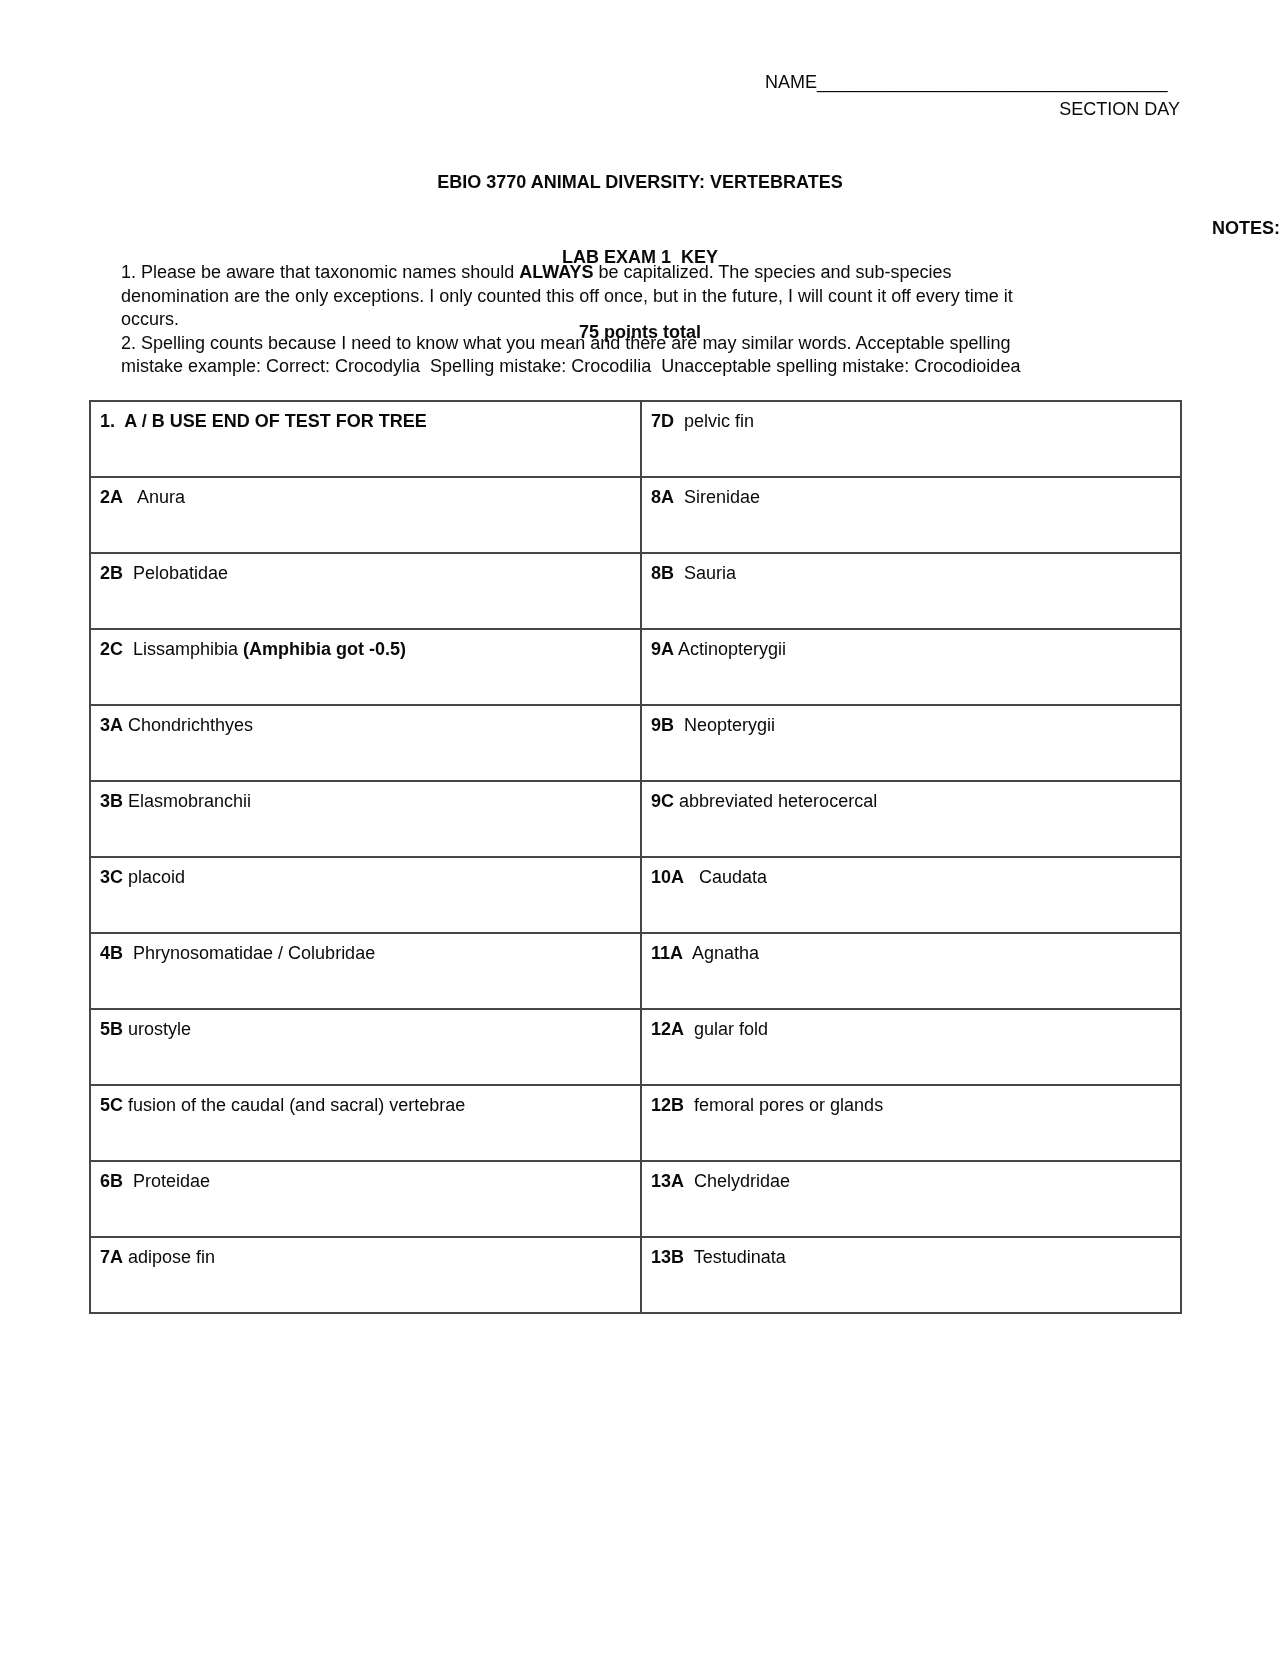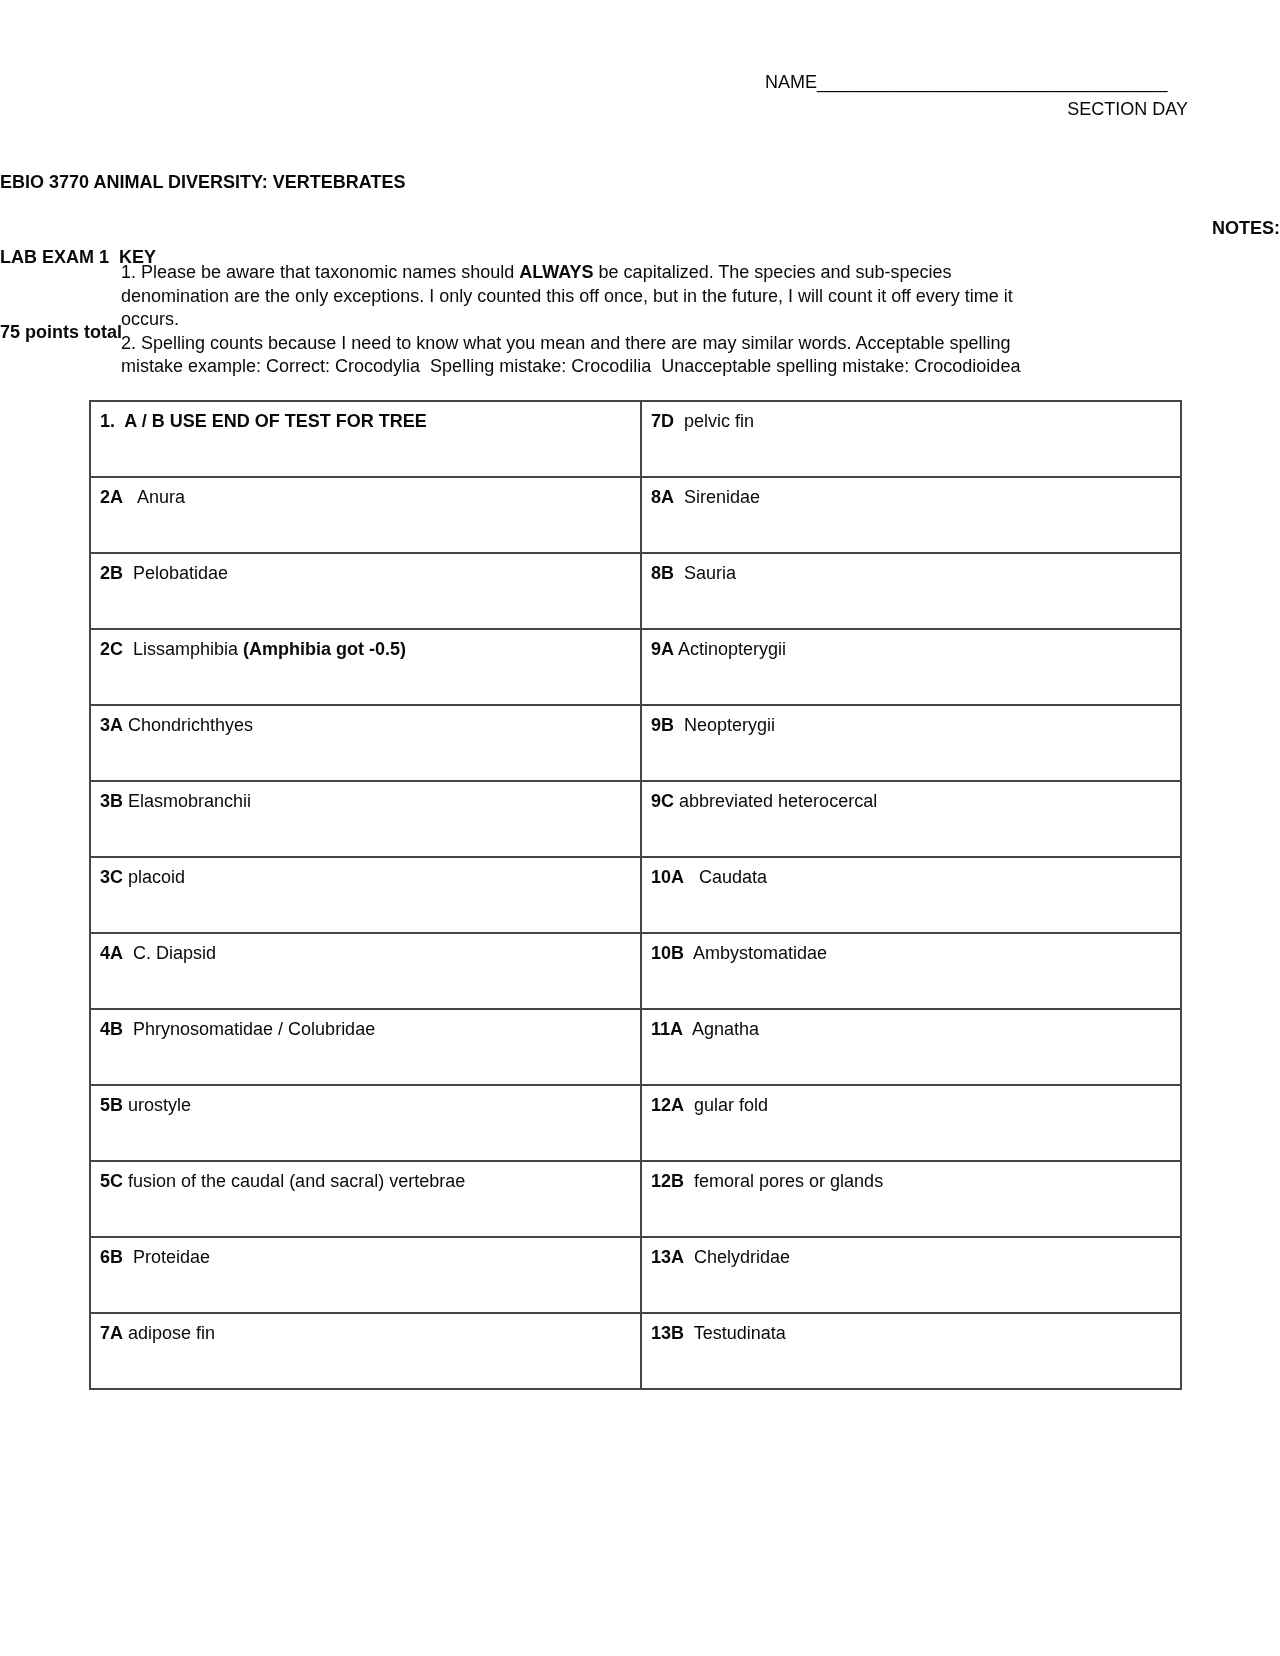--- a/index.html
+++ b/index.html
@@ -26,7 +26,7 @@
   .section-line {
     position: absolute;
     top: 99px;
-    right: 92px;
+    right: 100px;
     font-size: 18px;
   }
   .title-block {

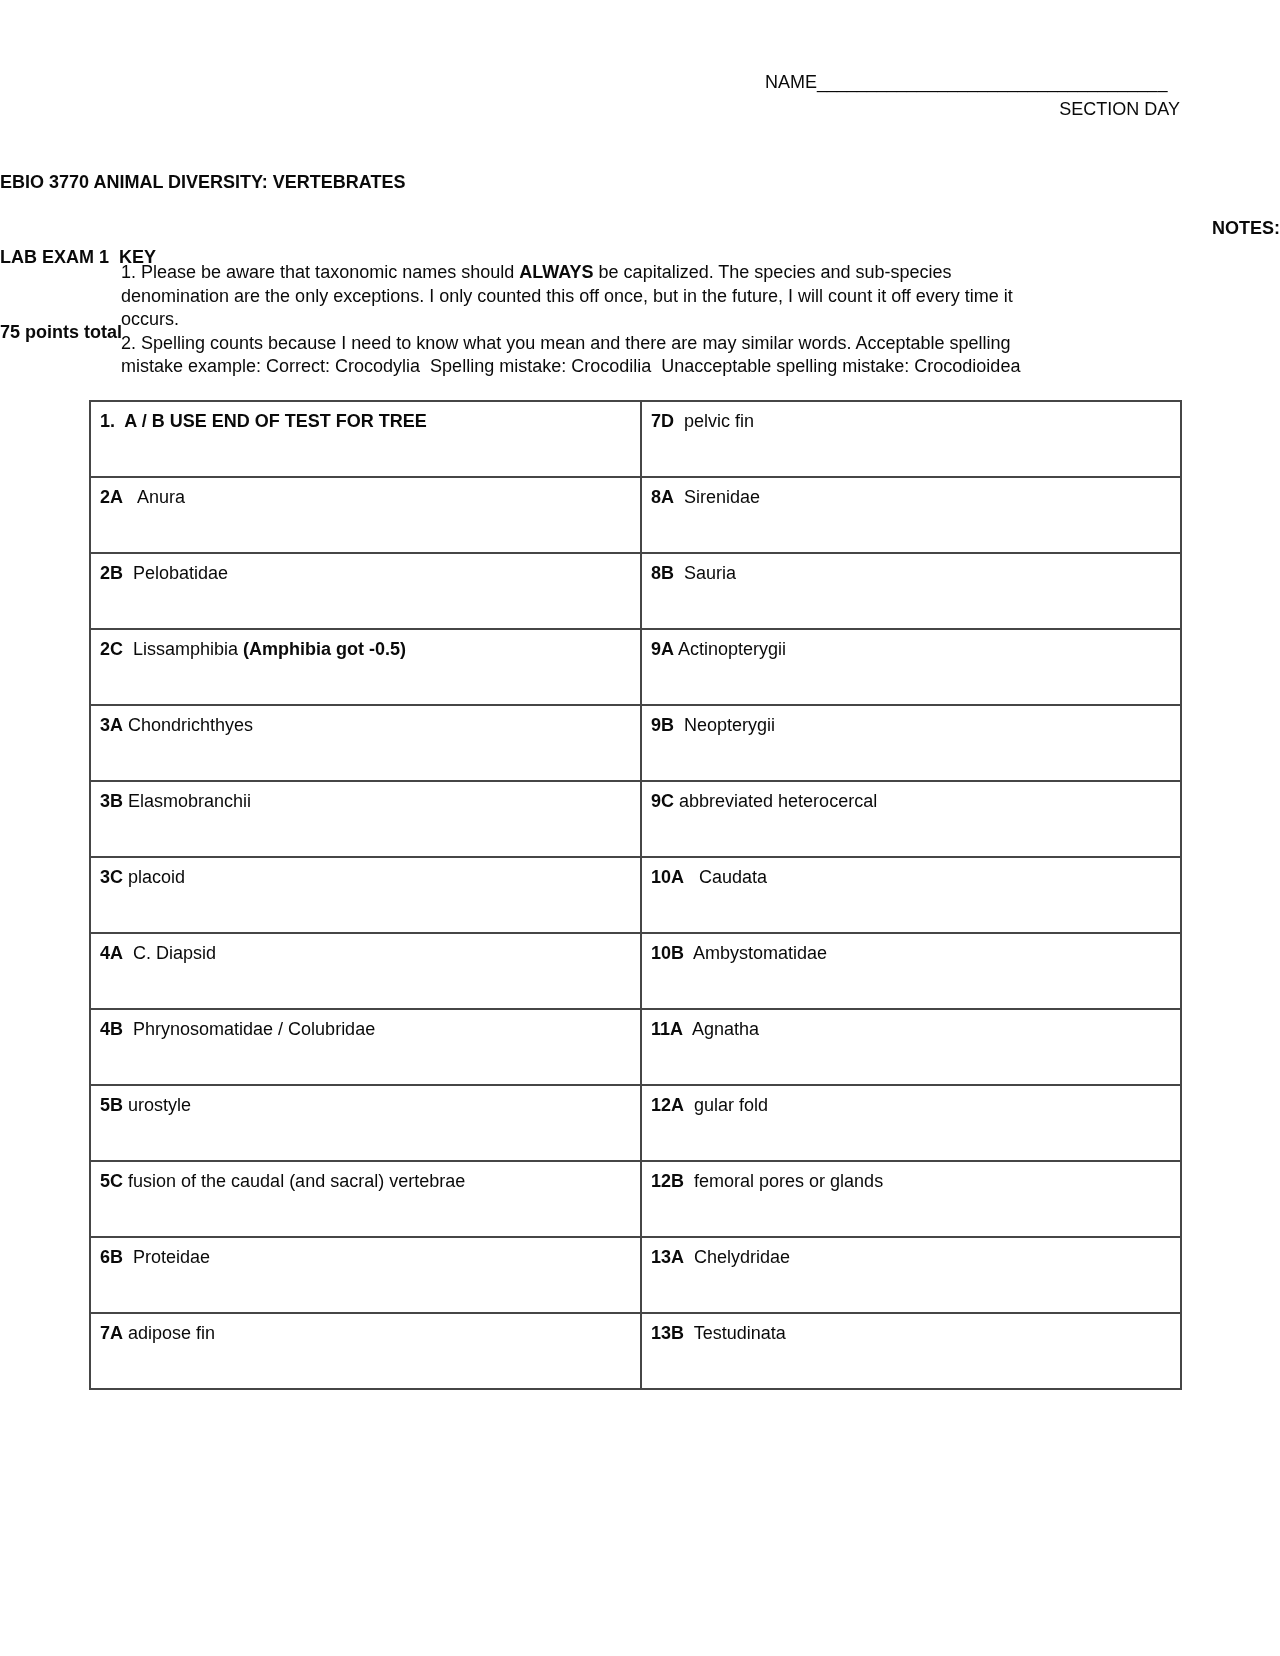--- a/index.html
+++ b/index.html
@@ -34,6 +34,7 @@
     top: 120px;
     left: 0;
     width: 1280px;
+    text-align: center;
     font-size: 18px;
     font-weight: 700;
     line-height: 25px;

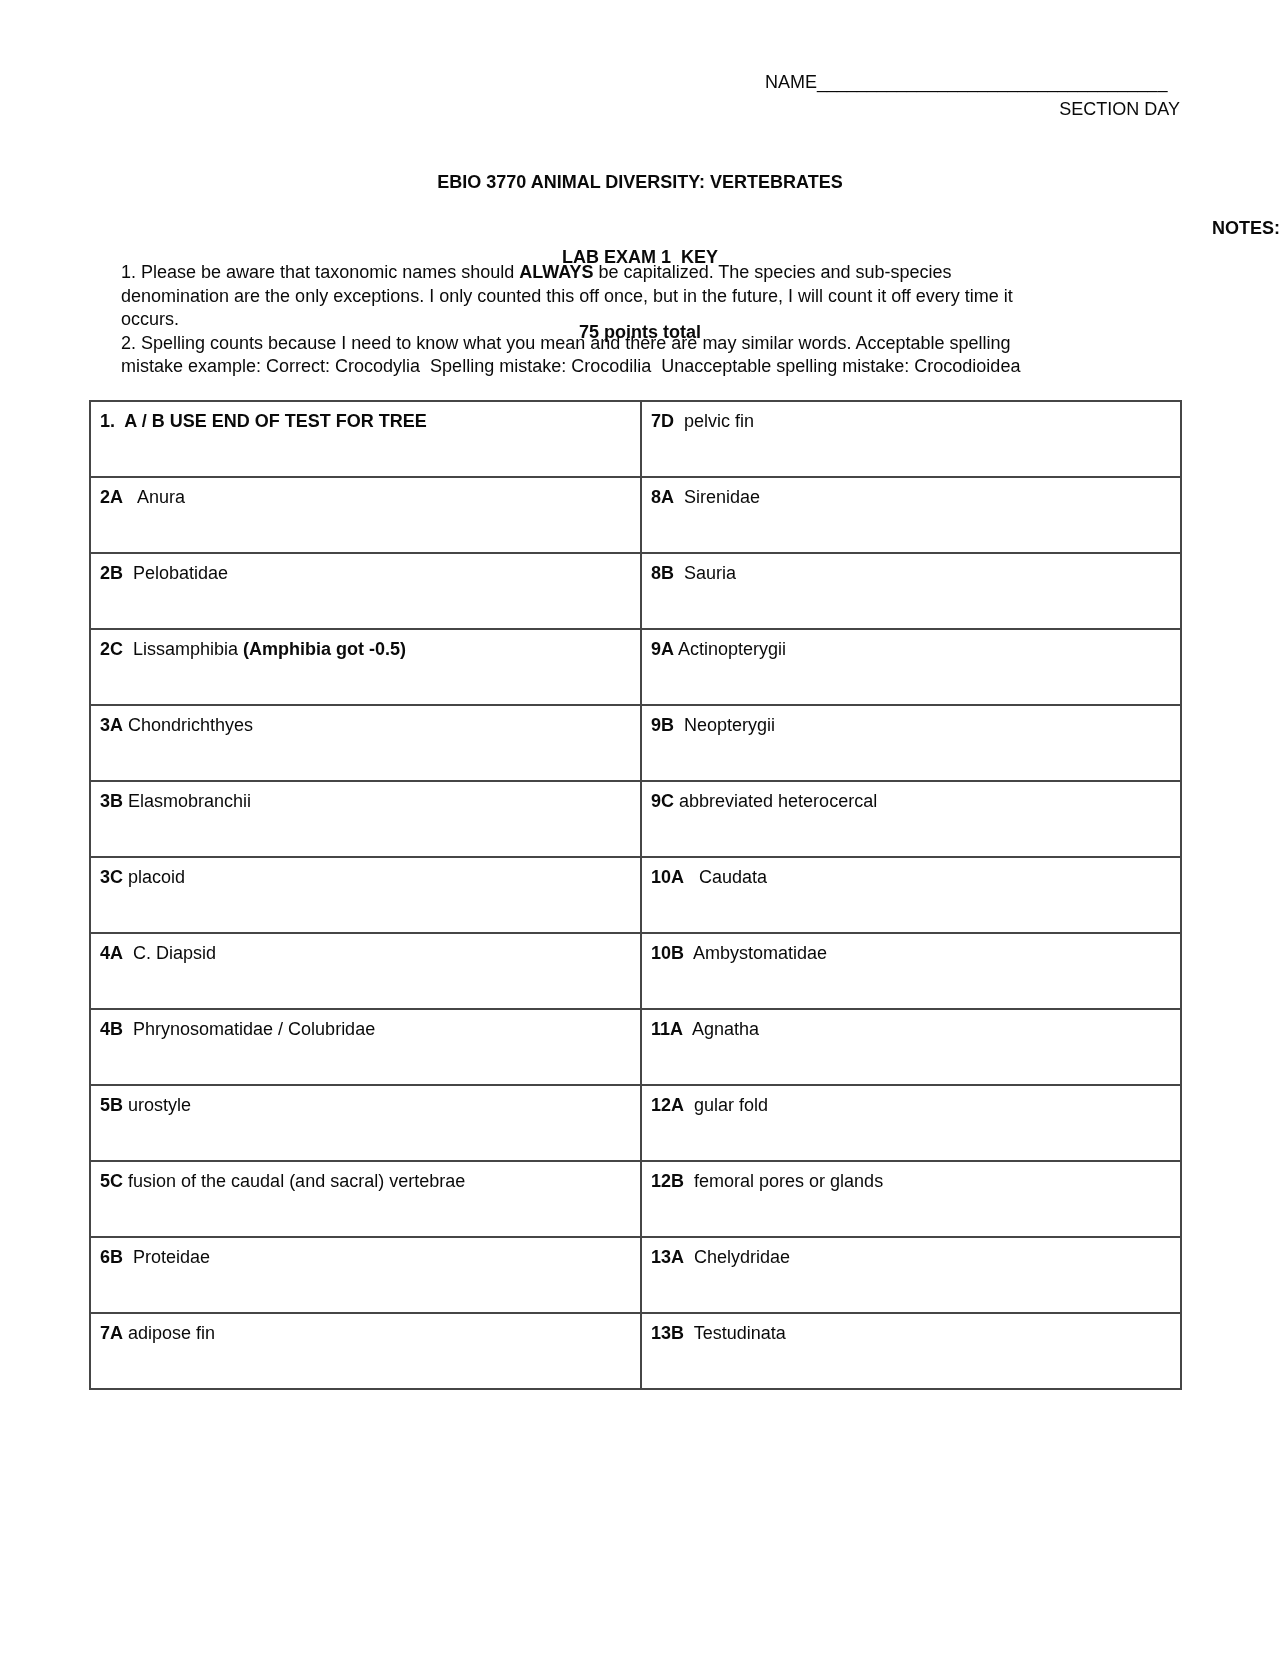--- a/index.html
+++ b/index.html
@@ -141,10 +141,6 @@
           <td class="cell-right"><span class="b">10A</span><span>   Caudata</span></td>
         </tr>
         <tr>
-          <td class="cell-left"><span class="b">4A</span><span>  C. Diapsid</span></td>
-          <td class="cell-right"><span class="b">10B</span><span>  Ambystomatidae</span></td>
-        </tr>
-        <tr>
           <td class="cell-left"><span class="b">4B</span><span>  Phrynosomatidae / Colubridae</span></td>
           <td class="cell-right"><span class="b">11A</span><span>  Agnatha</span></td>
         </tr>

